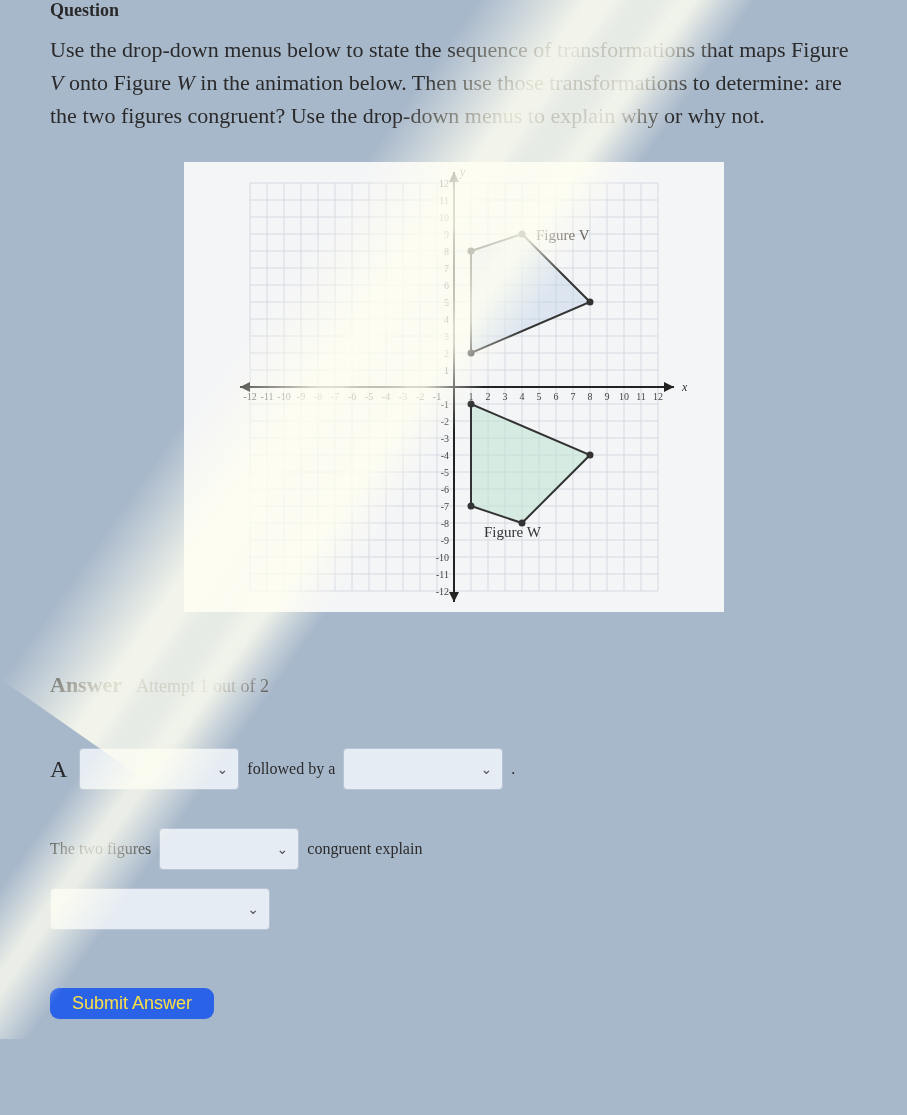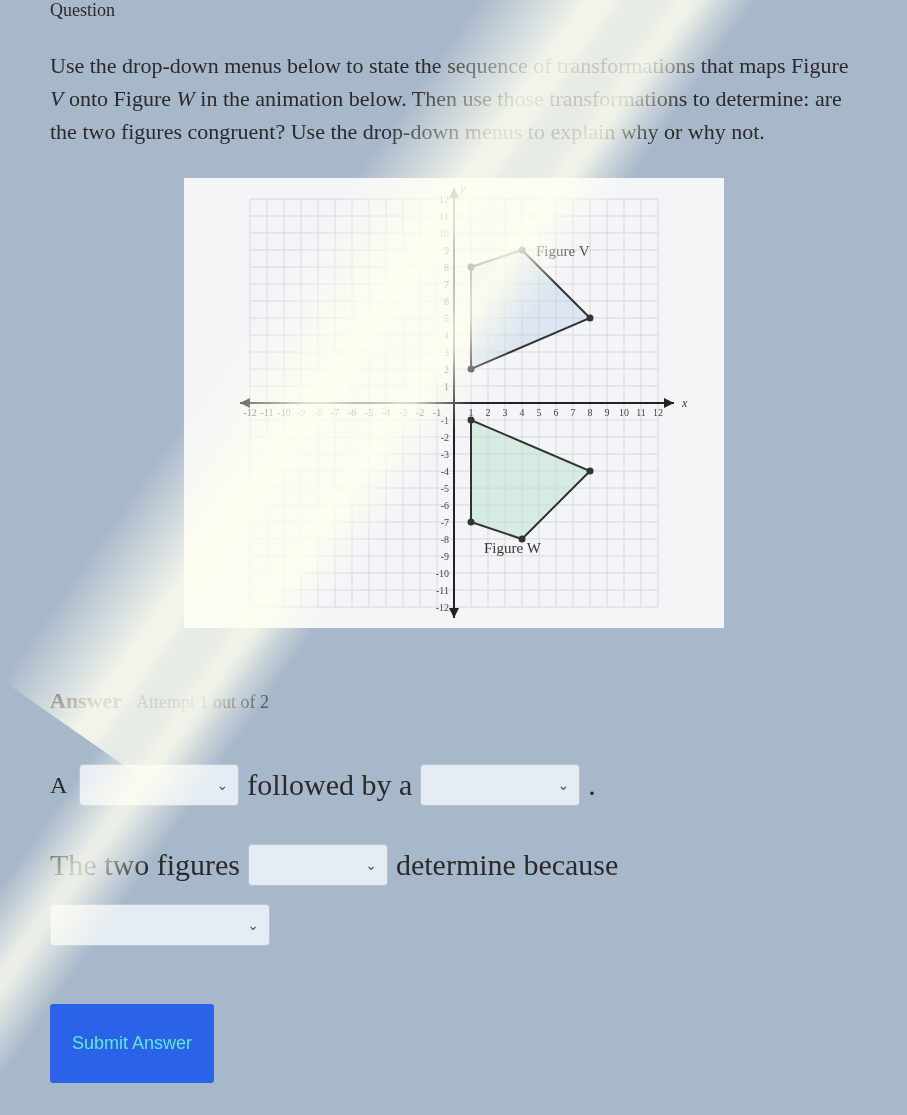--- a/index.html
+++ b/index.html
@@ -13,9 +13,9 @@
       overflow: hidden;
     }
     .header-label {
-      font-weight: normal;
+      font-weight: bold;
       font-size: 18px;
-      margin-bottom: 28px;
+      margin-bottom: 12px;
     }
     .question-text {
       font-size: 22px;

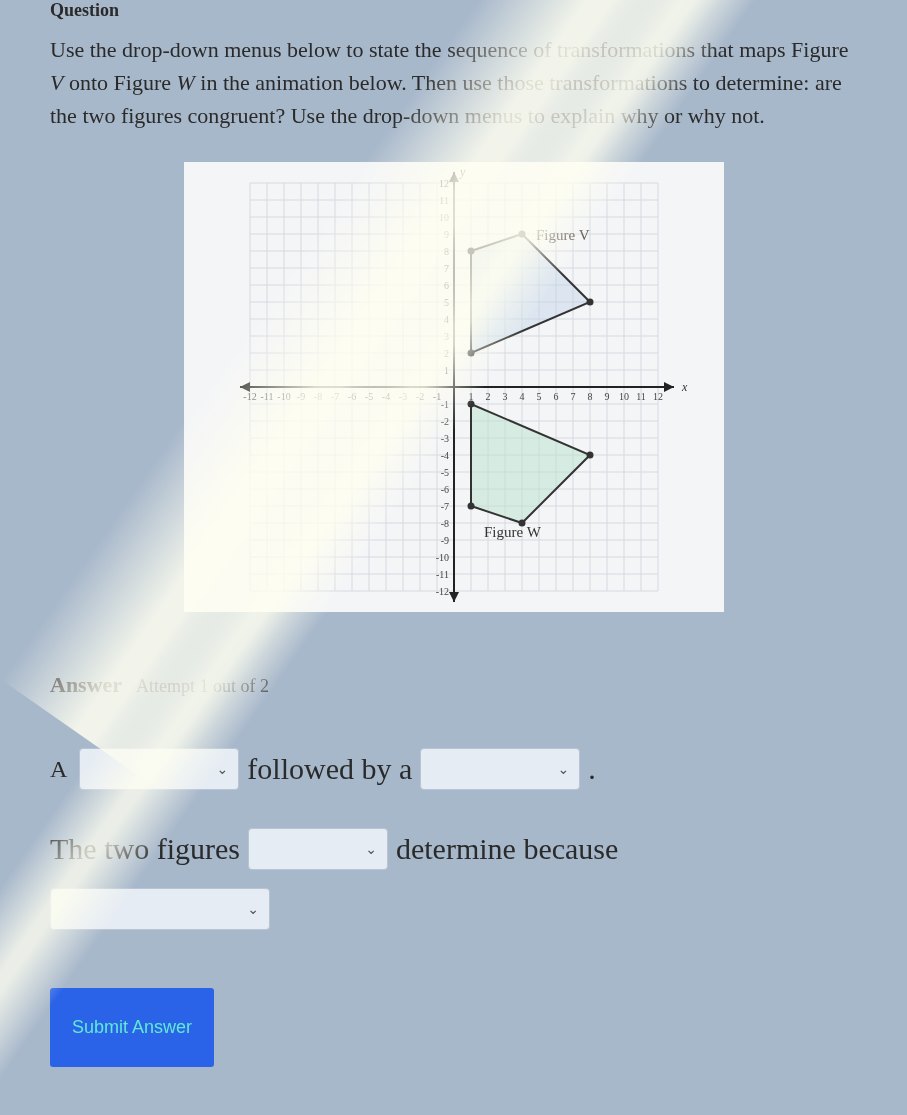--- a/index.html
+++ b/index.html
@@ -71,7 +71,7 @@
       font-size: 14px;
       color: #555;
     }
-    .static-text { font-size: 30px; }
+    .static-text { font-size: 16px; }
     .prefix-a {
       font-size: 24px;
       margin-right: 4px;

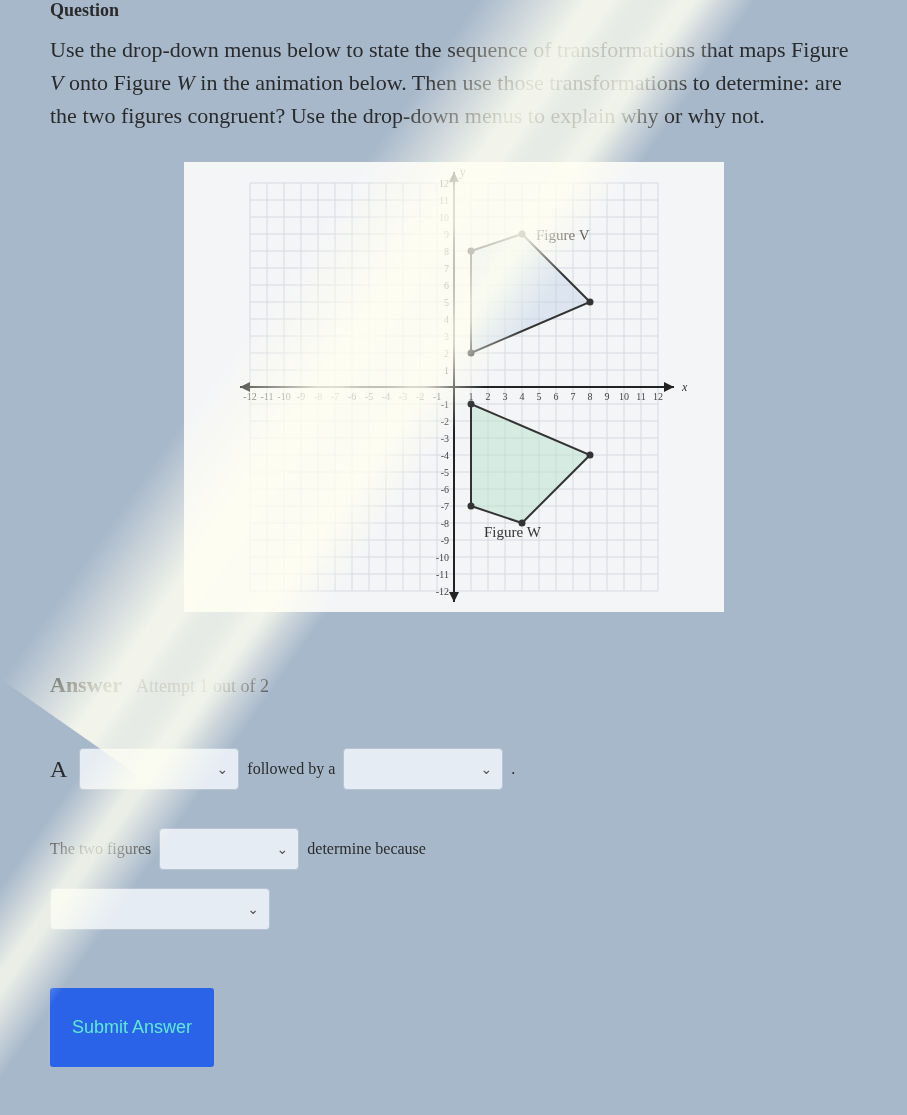--- a/index.html
+++ b/index.html
@@ -268,7 +268,7 @@
       <div class="dropdown" style="min-width:140px;">
         <span class="chevron">⌄</span>
       </div>
-      <span class="static-text">determine because</span>
+      <span class="static-text">congruent explain</span>
     </div>
 
     <div class="answer-row" style="margin-top:-20px;">

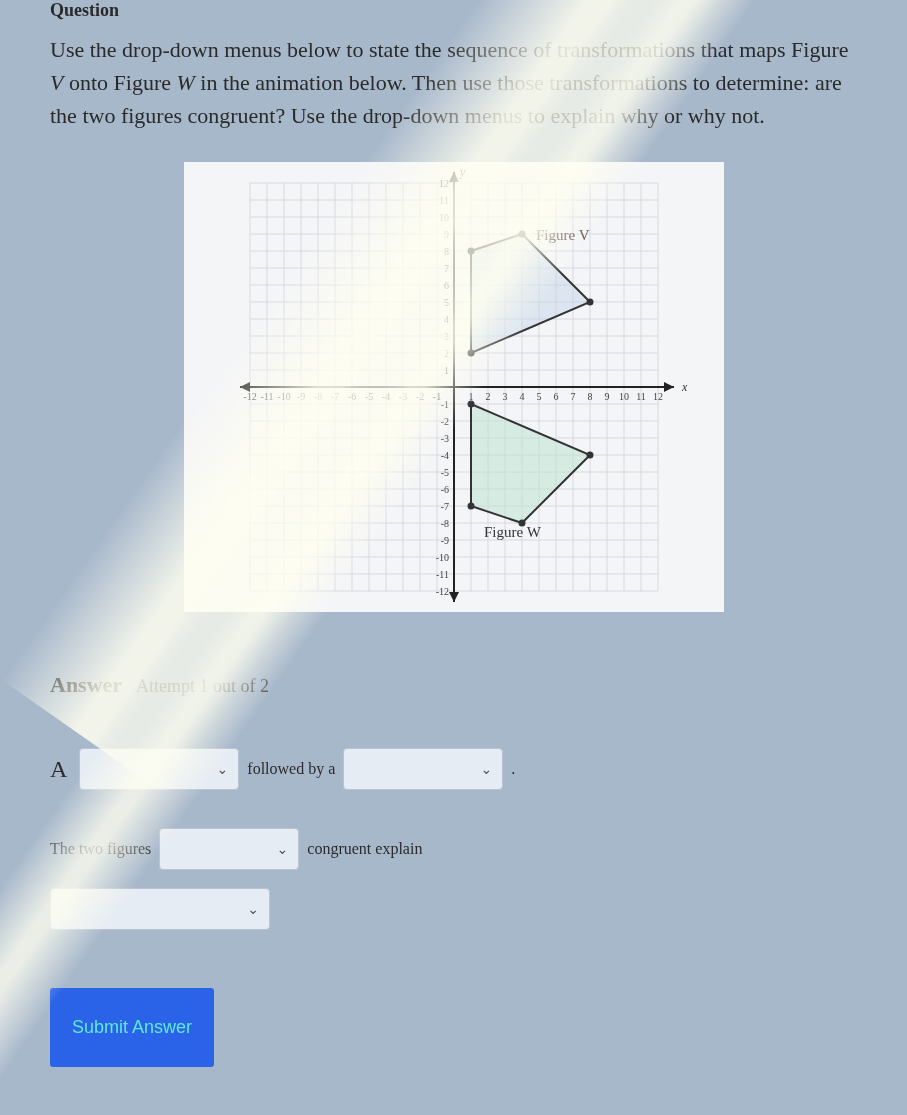--- a/index.html
+++ b/index.html
@@ -78,11 +78,11 @@
     }
     .submit-btn {
       background: #2b63e8;
-      color: #5eead4;
+      color: #fde047;
       font-size: 18px;
-      padding: 29px 22px;
+      padding: 5px 22px;
       border: none;
-      border-radius: 3px;
+      border-radius: 9px;
       cursor: pointer;
       margin-top: 20px;
     }

